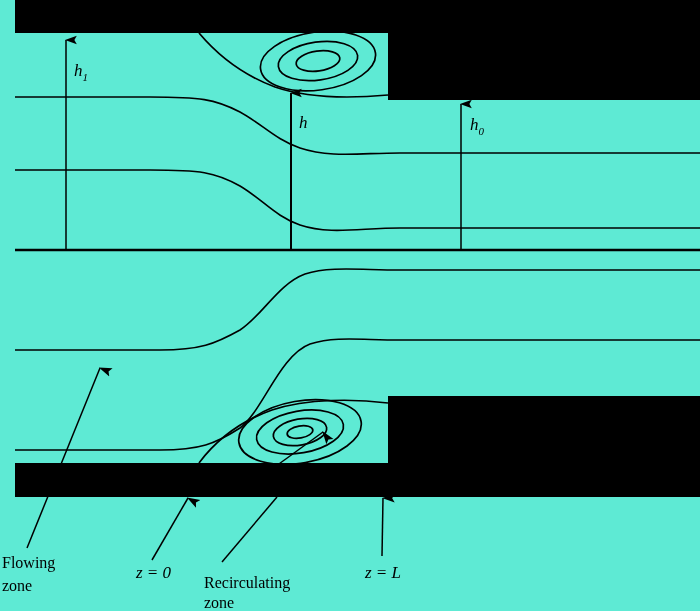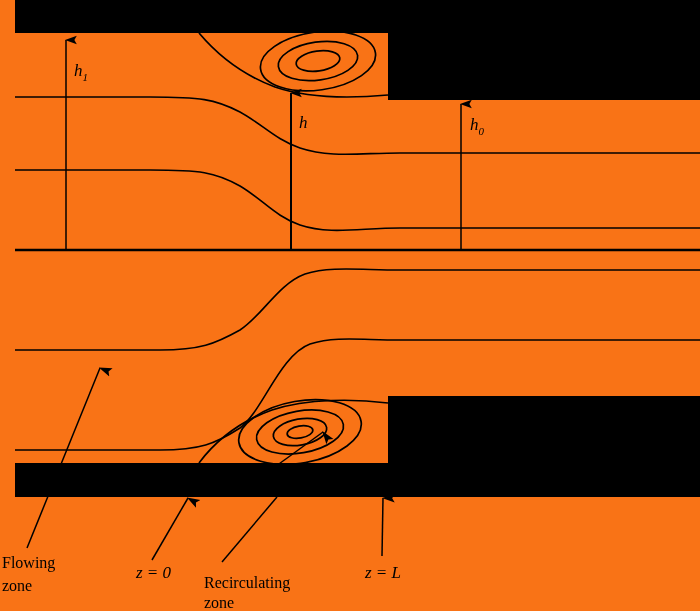--- a/index.html
+++ b/index.html
@@ -17,7 +17,7 @@
     position: relative;
     width: 700px;
     height: 611px;
-    background: #f97316;
+    background: #5eead4;
   }
   svg.fig {
     position: absolute;

